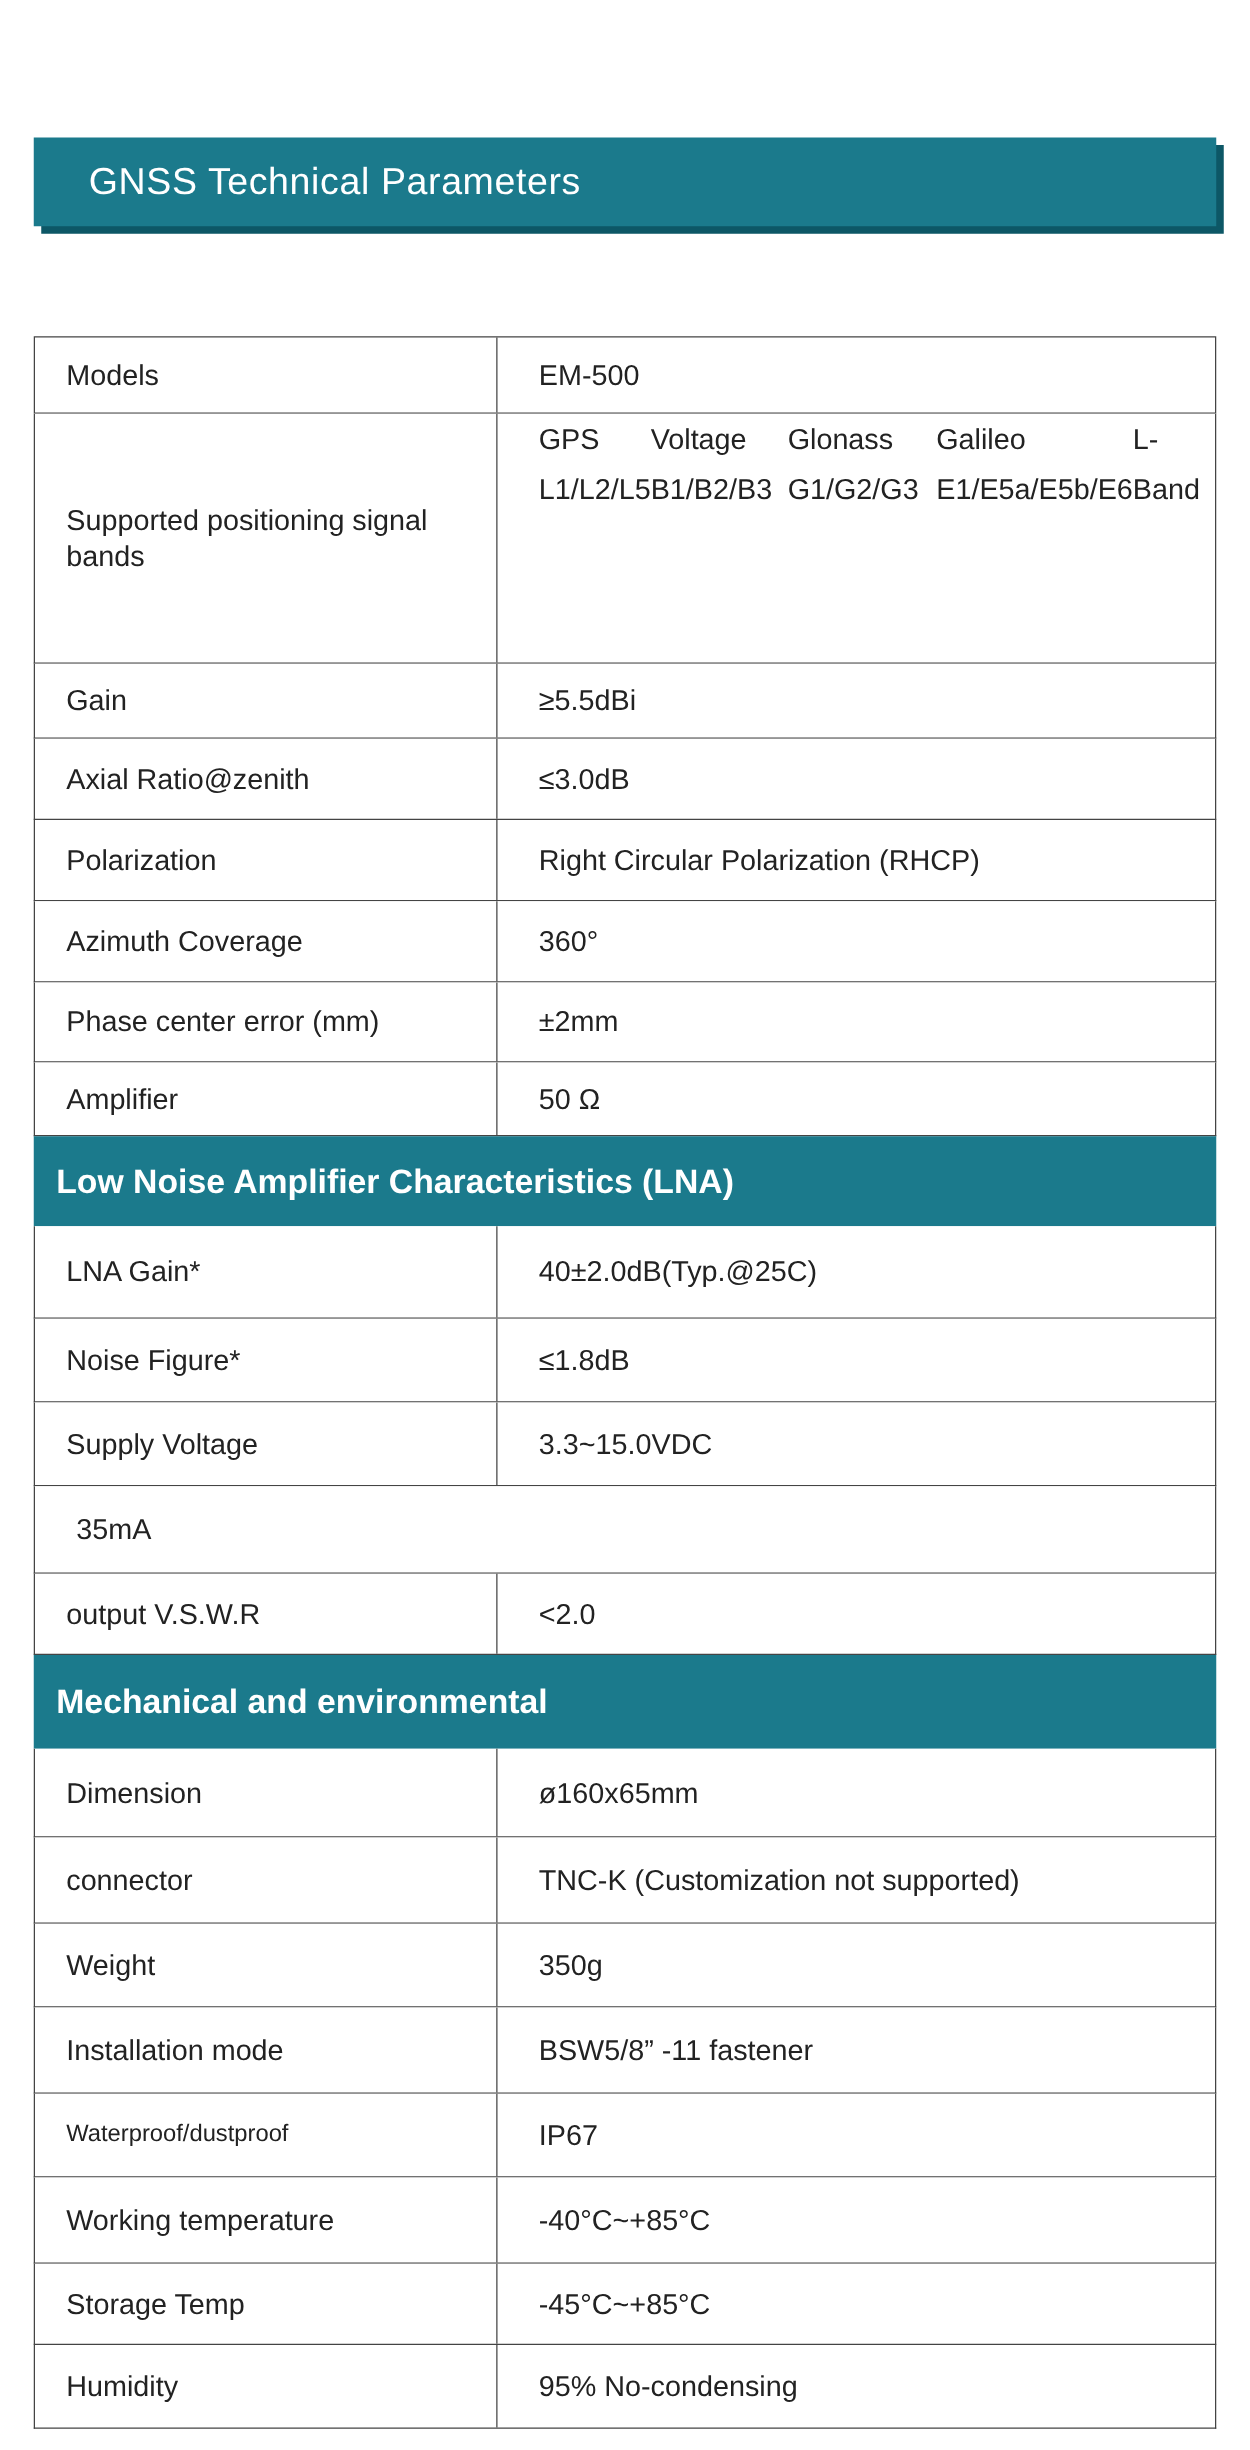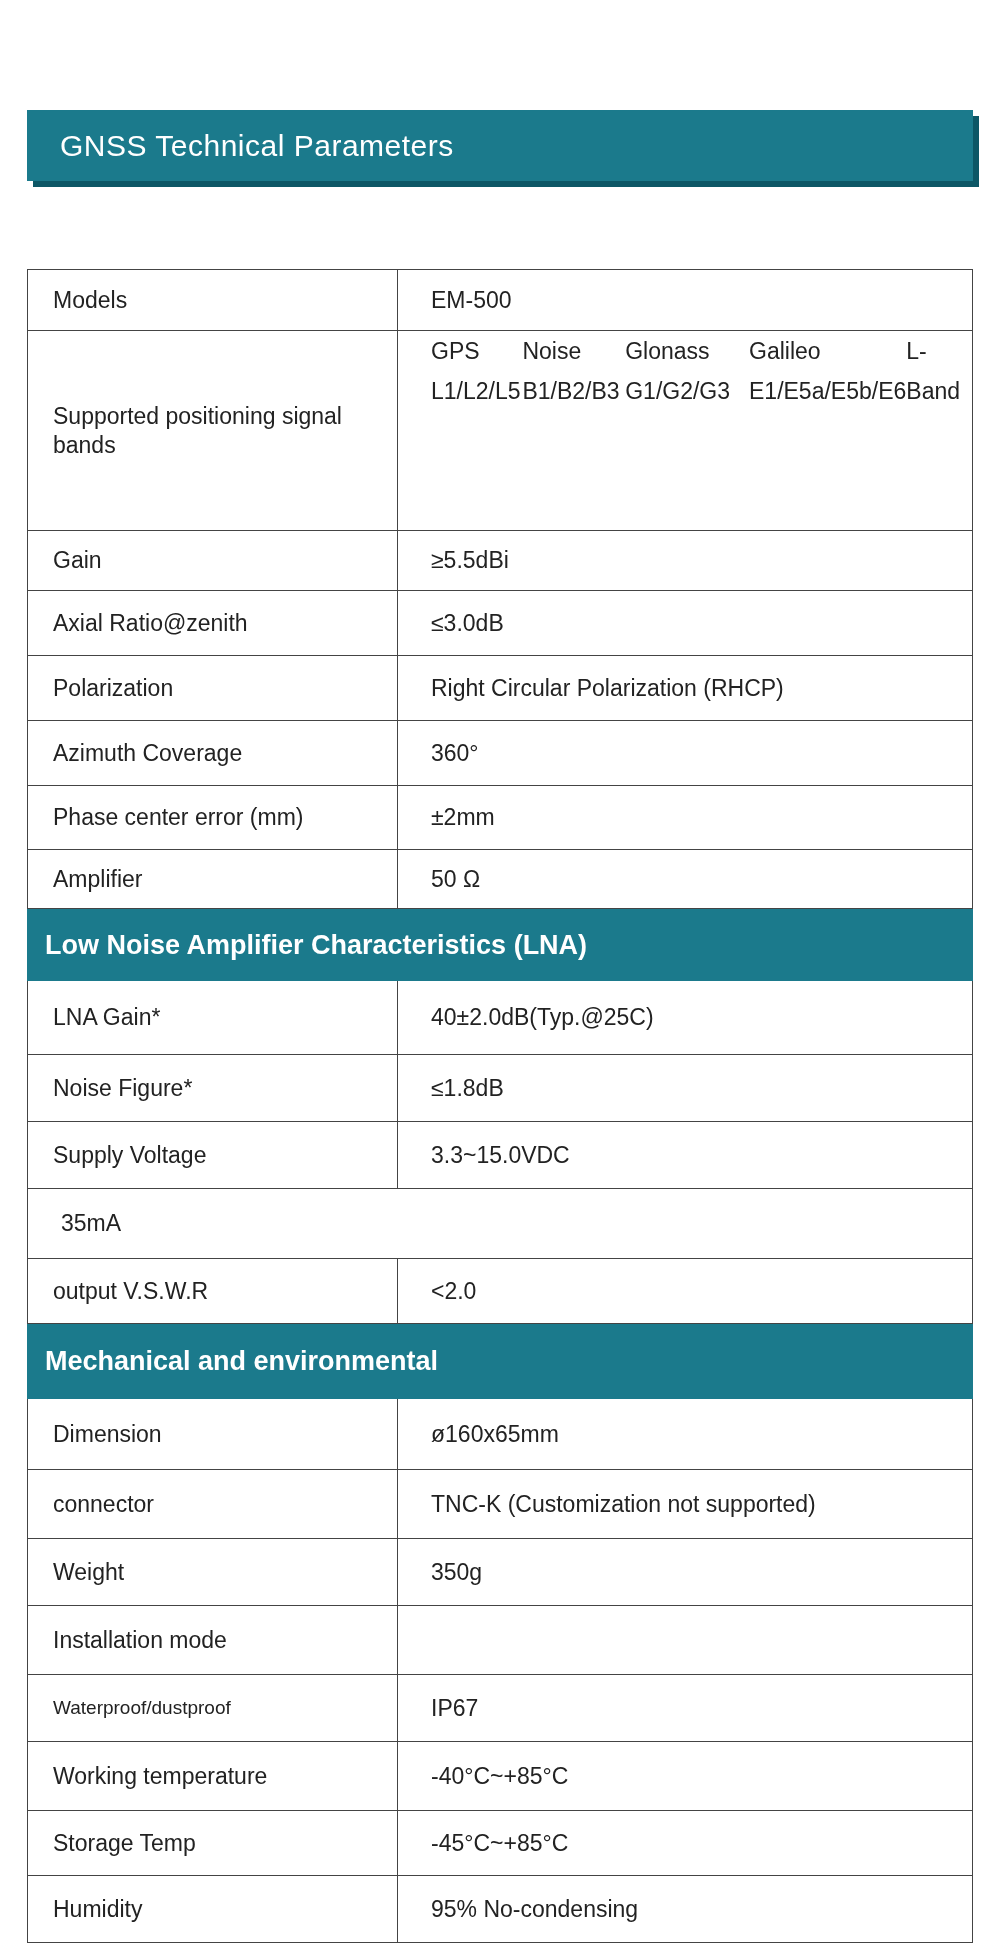--- a/index.html
+++ b/index.html
@@ -32,7 +32,7 @@
     box-shadow:6px 6px 0 var(--header-shadow,#0d5766);
     display:flex;
     align-items:center;
-    padding-left:33px;
+    padding-left:44px;
   }
   .title-bar .title-text{
     color:#ffffff;

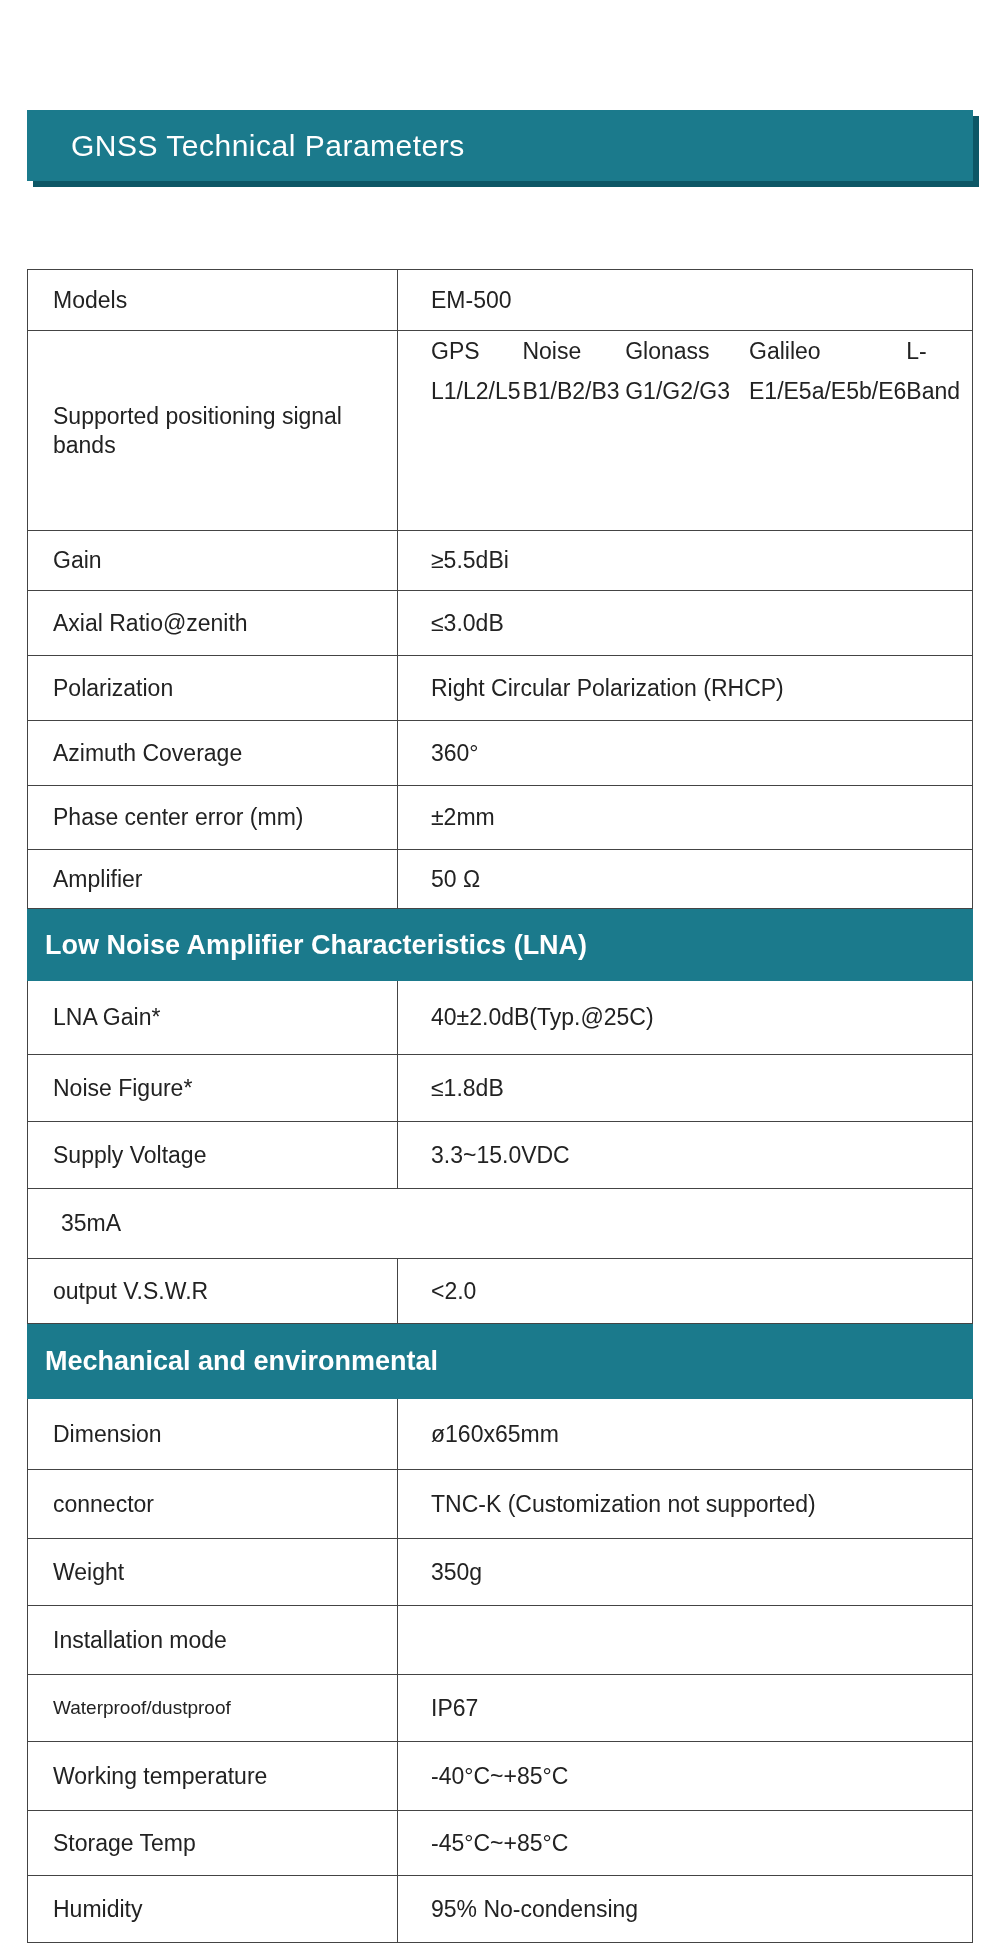--- a/index.html
+++ b/index.html
@@ -115,7 +115,7 @@
       <div class="cell label">Supported positioning signal bands</div>
       <div class="cell value bands">
         <div>GPS L1/L2/L5</div>
-        <div>Noise B1/B2/B3</div>
+        <div>Voltage B1/B2/B3</div>
         <div>Glonass G1/G2/G3</div>
         <div>Galileo E1/E5a/E5b/E6</div>
         <div>L-Band</div>

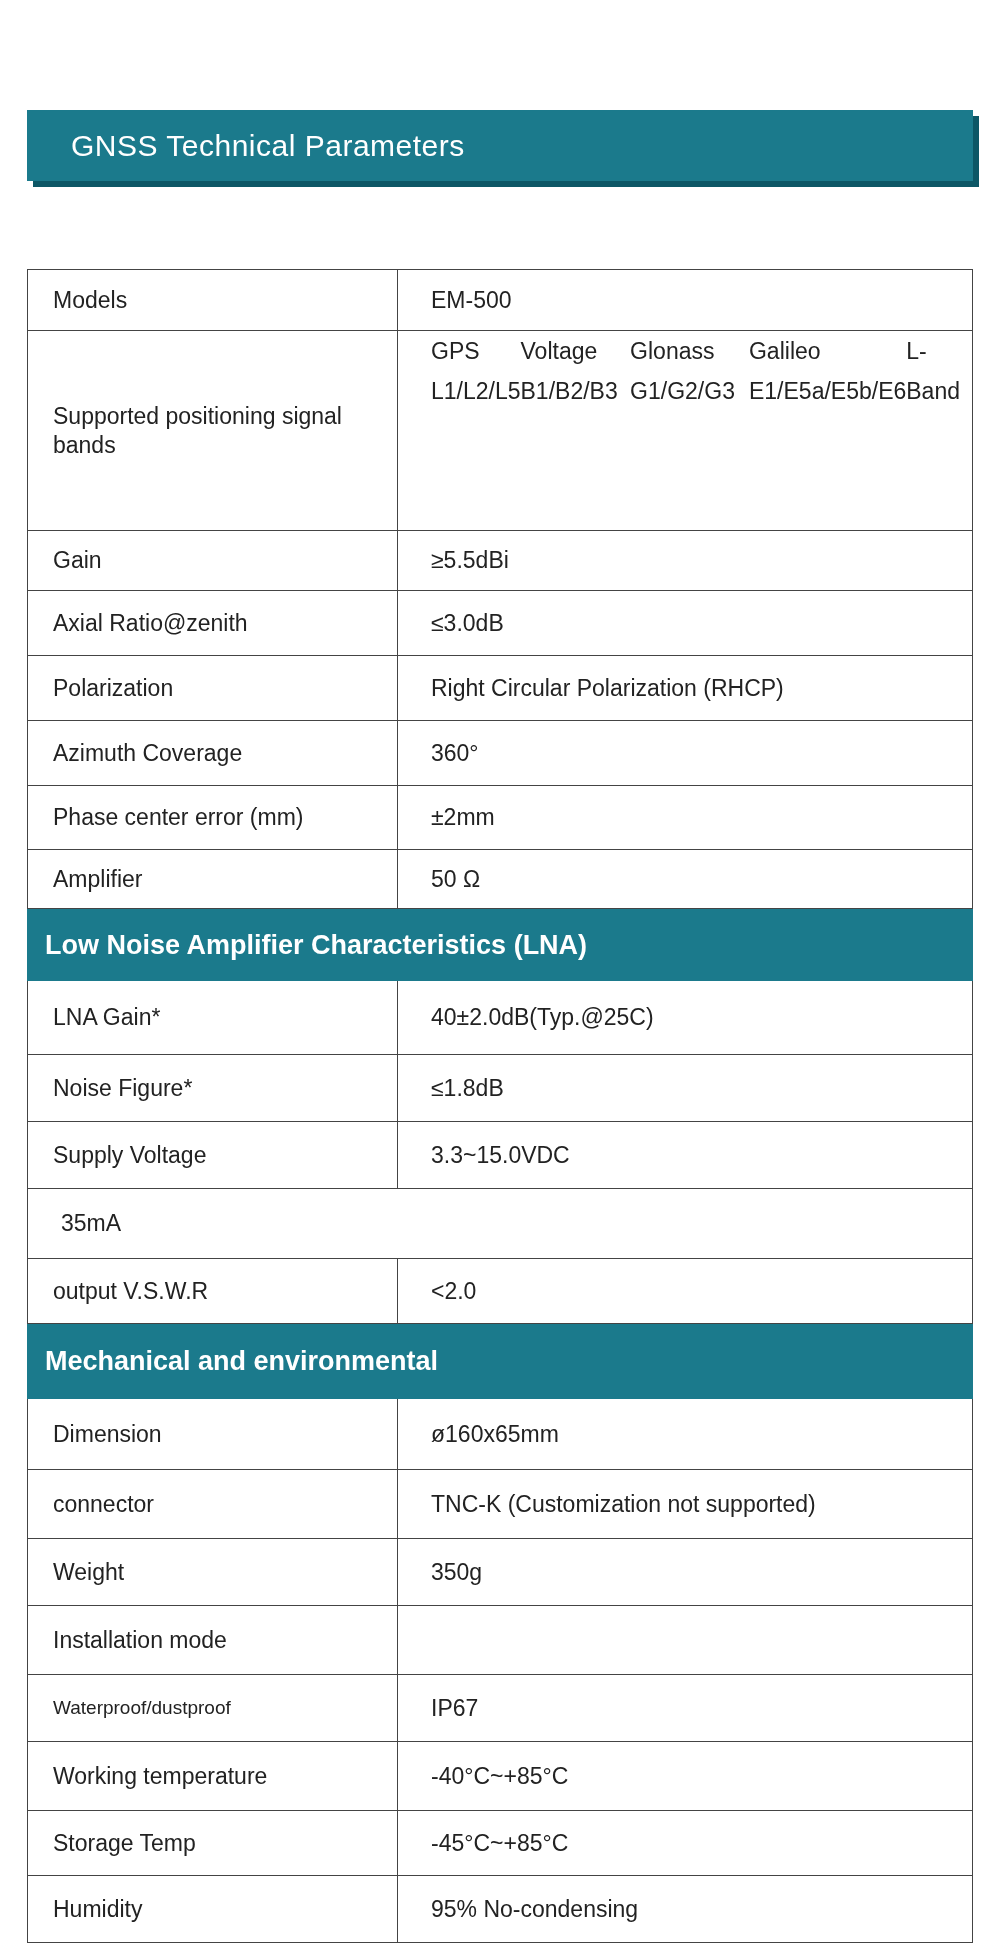--- a/index.html
+++ b/index.html
@@ -197,6 +197,7 @@
 
     <div class="row" style="height:69px">
       <div class="cell label">Installation mode</div>
+      <div class="cell value">BSW5/8” -11 fastener</div>
     </div>
 
     <div class="row" style="height:67px">

